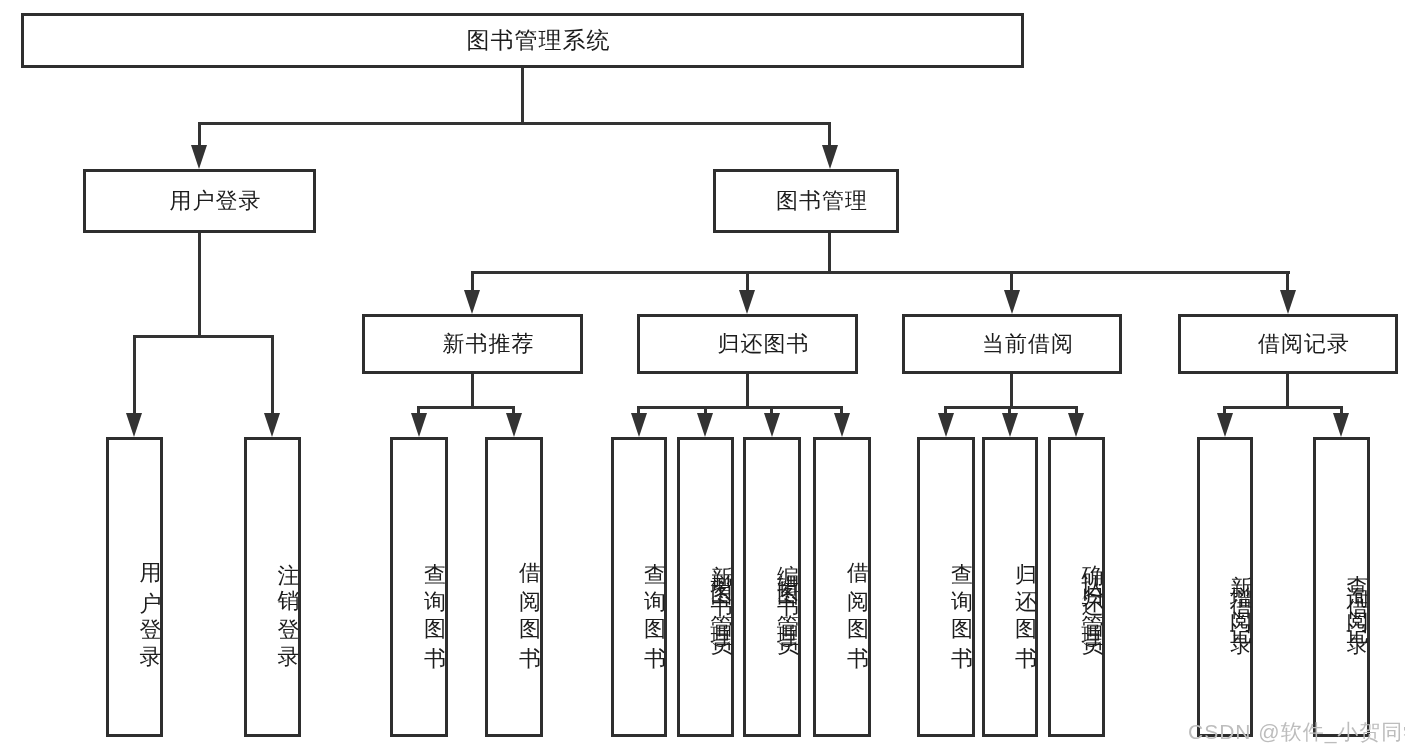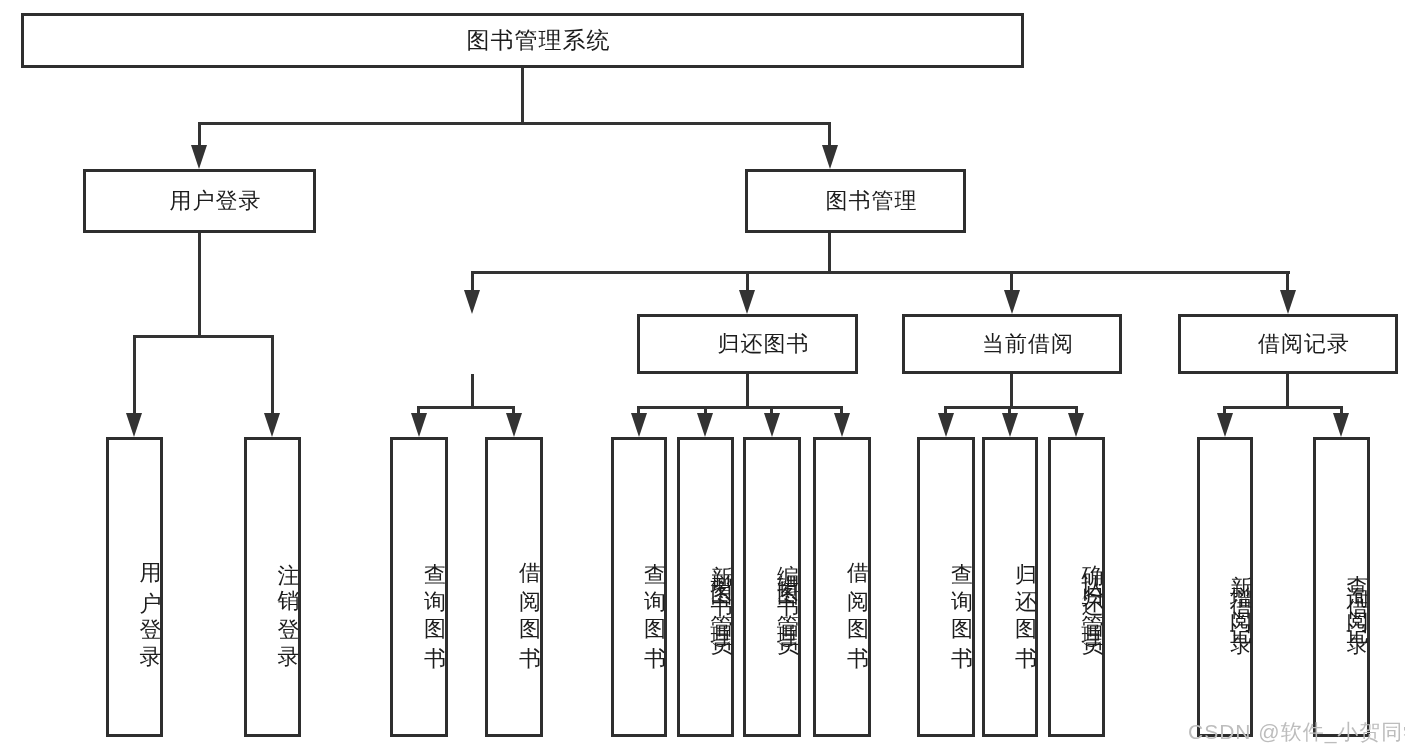--- a/index.html
+++ b/index.html
@@ -75,7 +75,7 @@
   <div class="box mid-box" style="left:83px; top:169px; width:233px; height:64px;">
     <span class="hlabel">用户登录</span>
   </div>
-  <div class="box mid-box" style="left:713px; top:169px; width:221px; height:64px;margin-left:32px;">
+  <div class="box mid-box" style="left:713px; top:169px; width:186px; height:64px;">
     <span class="hlabel">图书管理</span>
   </div>
 

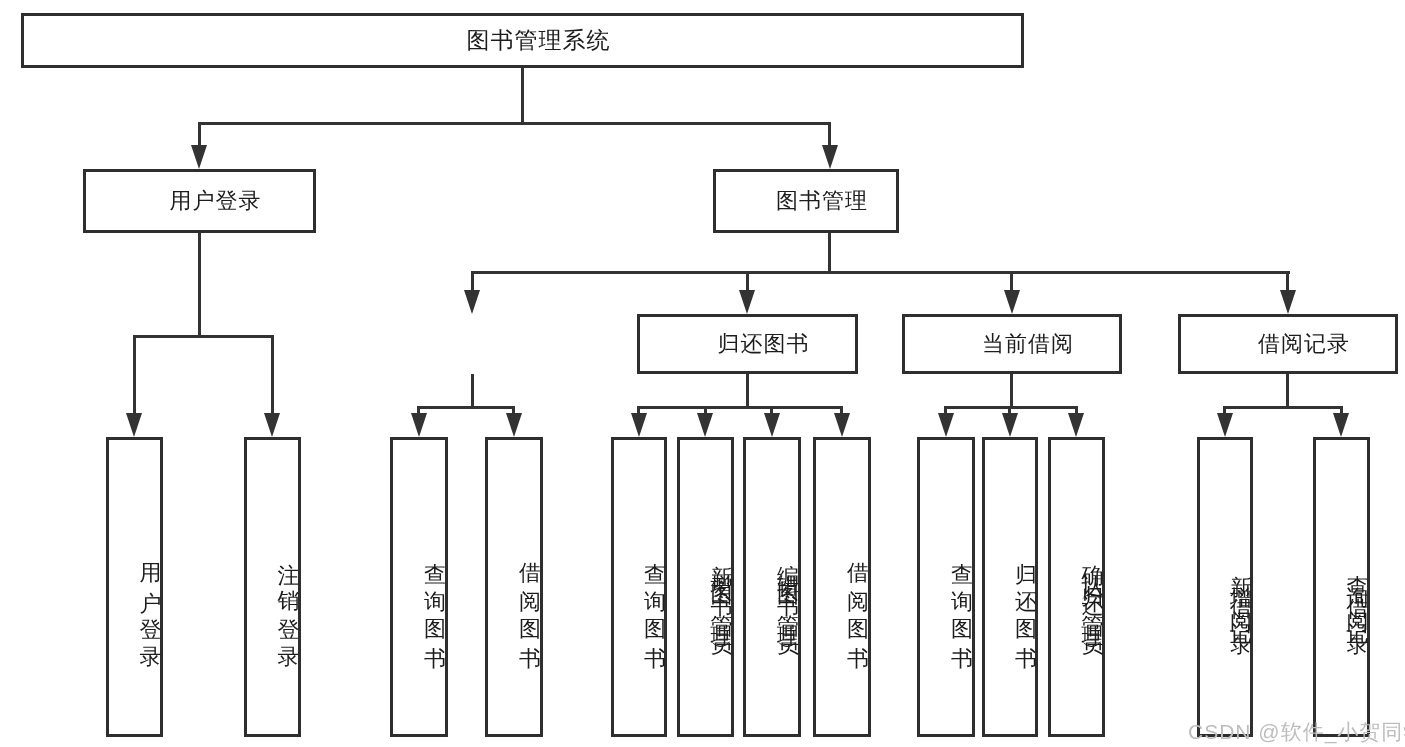--- a/index.html
+++ b/index.html
@@ -79,6 +79,9 @@
     <span class="hlabel">图书管理</span>
   </div>
 
+  <div class="box mid-box" style="left:362px; top:314px; width:221px; height:60px;">
+    <span class="hlabel">新书推荐</span>
+  </div>
   <div class="box mid-box" style="left:637px; top:314px; width:221px; height:60px;">
     <span class="hlabel">归还图书</span>
   </div>

